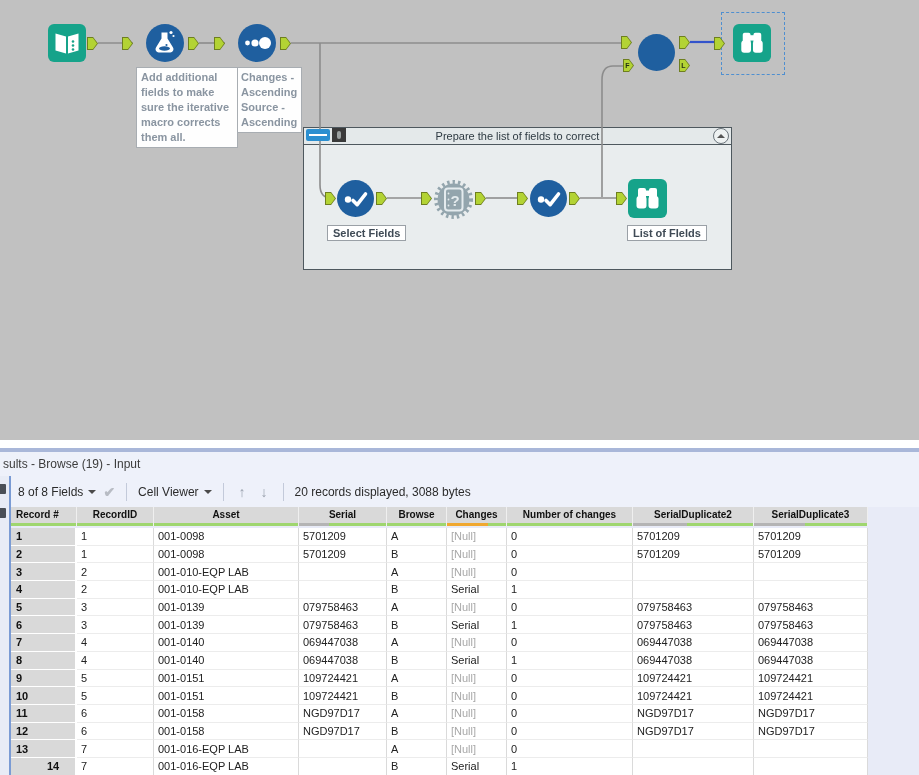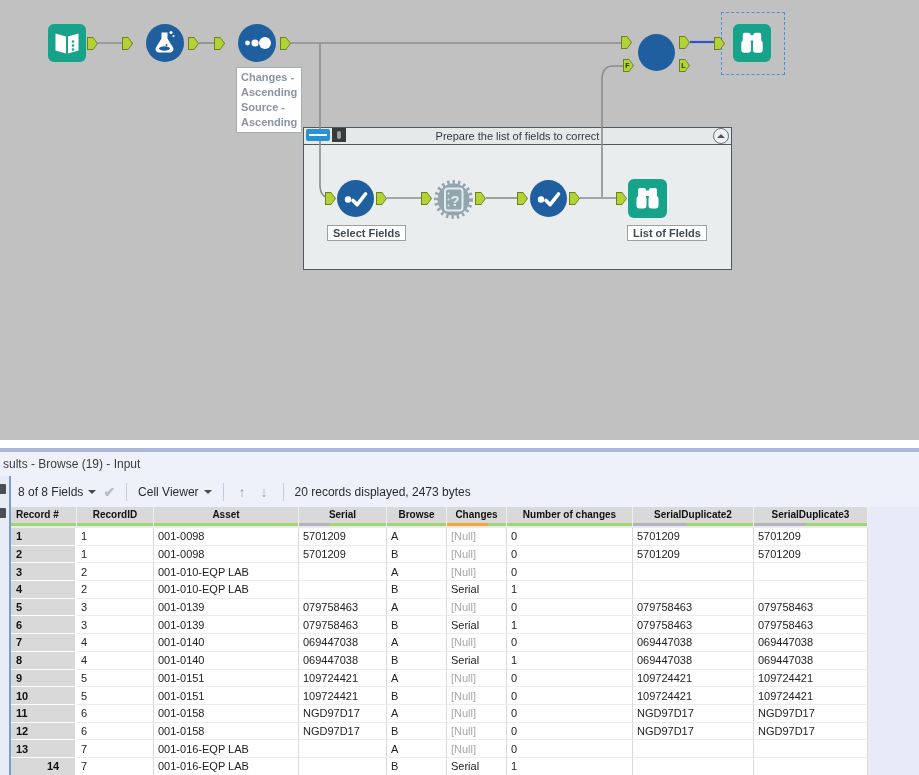--- a/index.html
+++ b/index.html
@@ -149,6 +149,11 @@
 Ascending
 Source -
 Ascending</div>
+  <div class="annotation" style="left:136px;top:67px;width:92px;">Add additional
+fields to make
+sure the iterative
+macro corrects
+them all.</div>
 
   <div class="anchor" style="left:325px;top:192px;">
       <i></i>

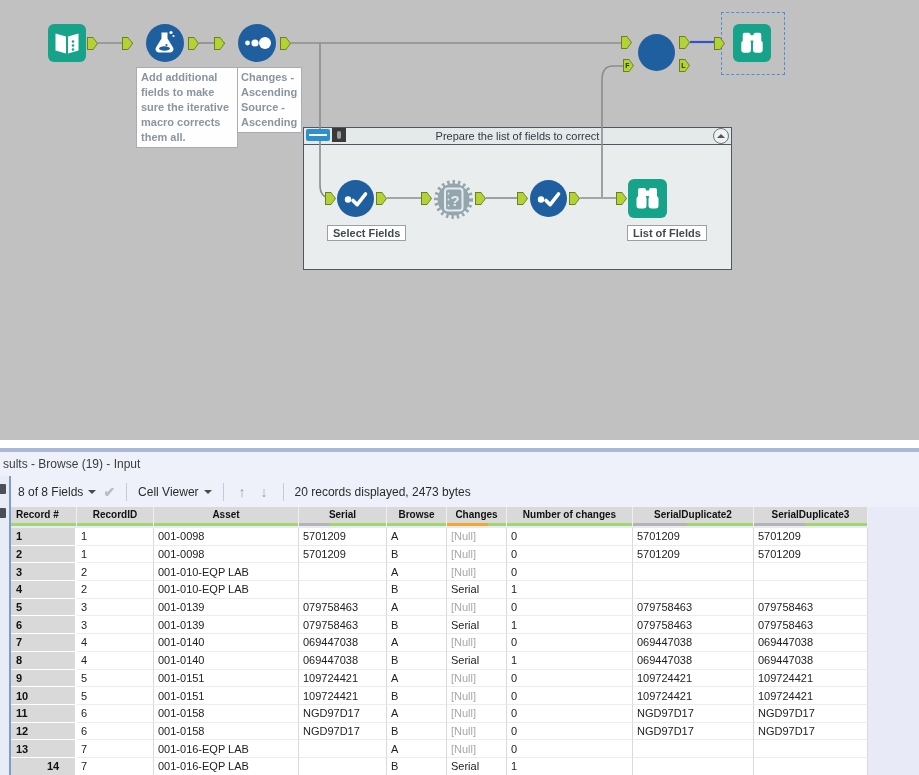--- a/index.html
+++ b/index.html
@@ -279,7 +279,7 @@
     <span class="tb-arrow">↑</span>
     <span class="tb-arrow">↓</span>
     <span class="tb-sep"></span>
-    <span>20 records displayed, 2473 bytes</span>
+    <span>20 records displayed, 3088 bytes</span>
   </div>
 
   <div class="grid-wrap">

